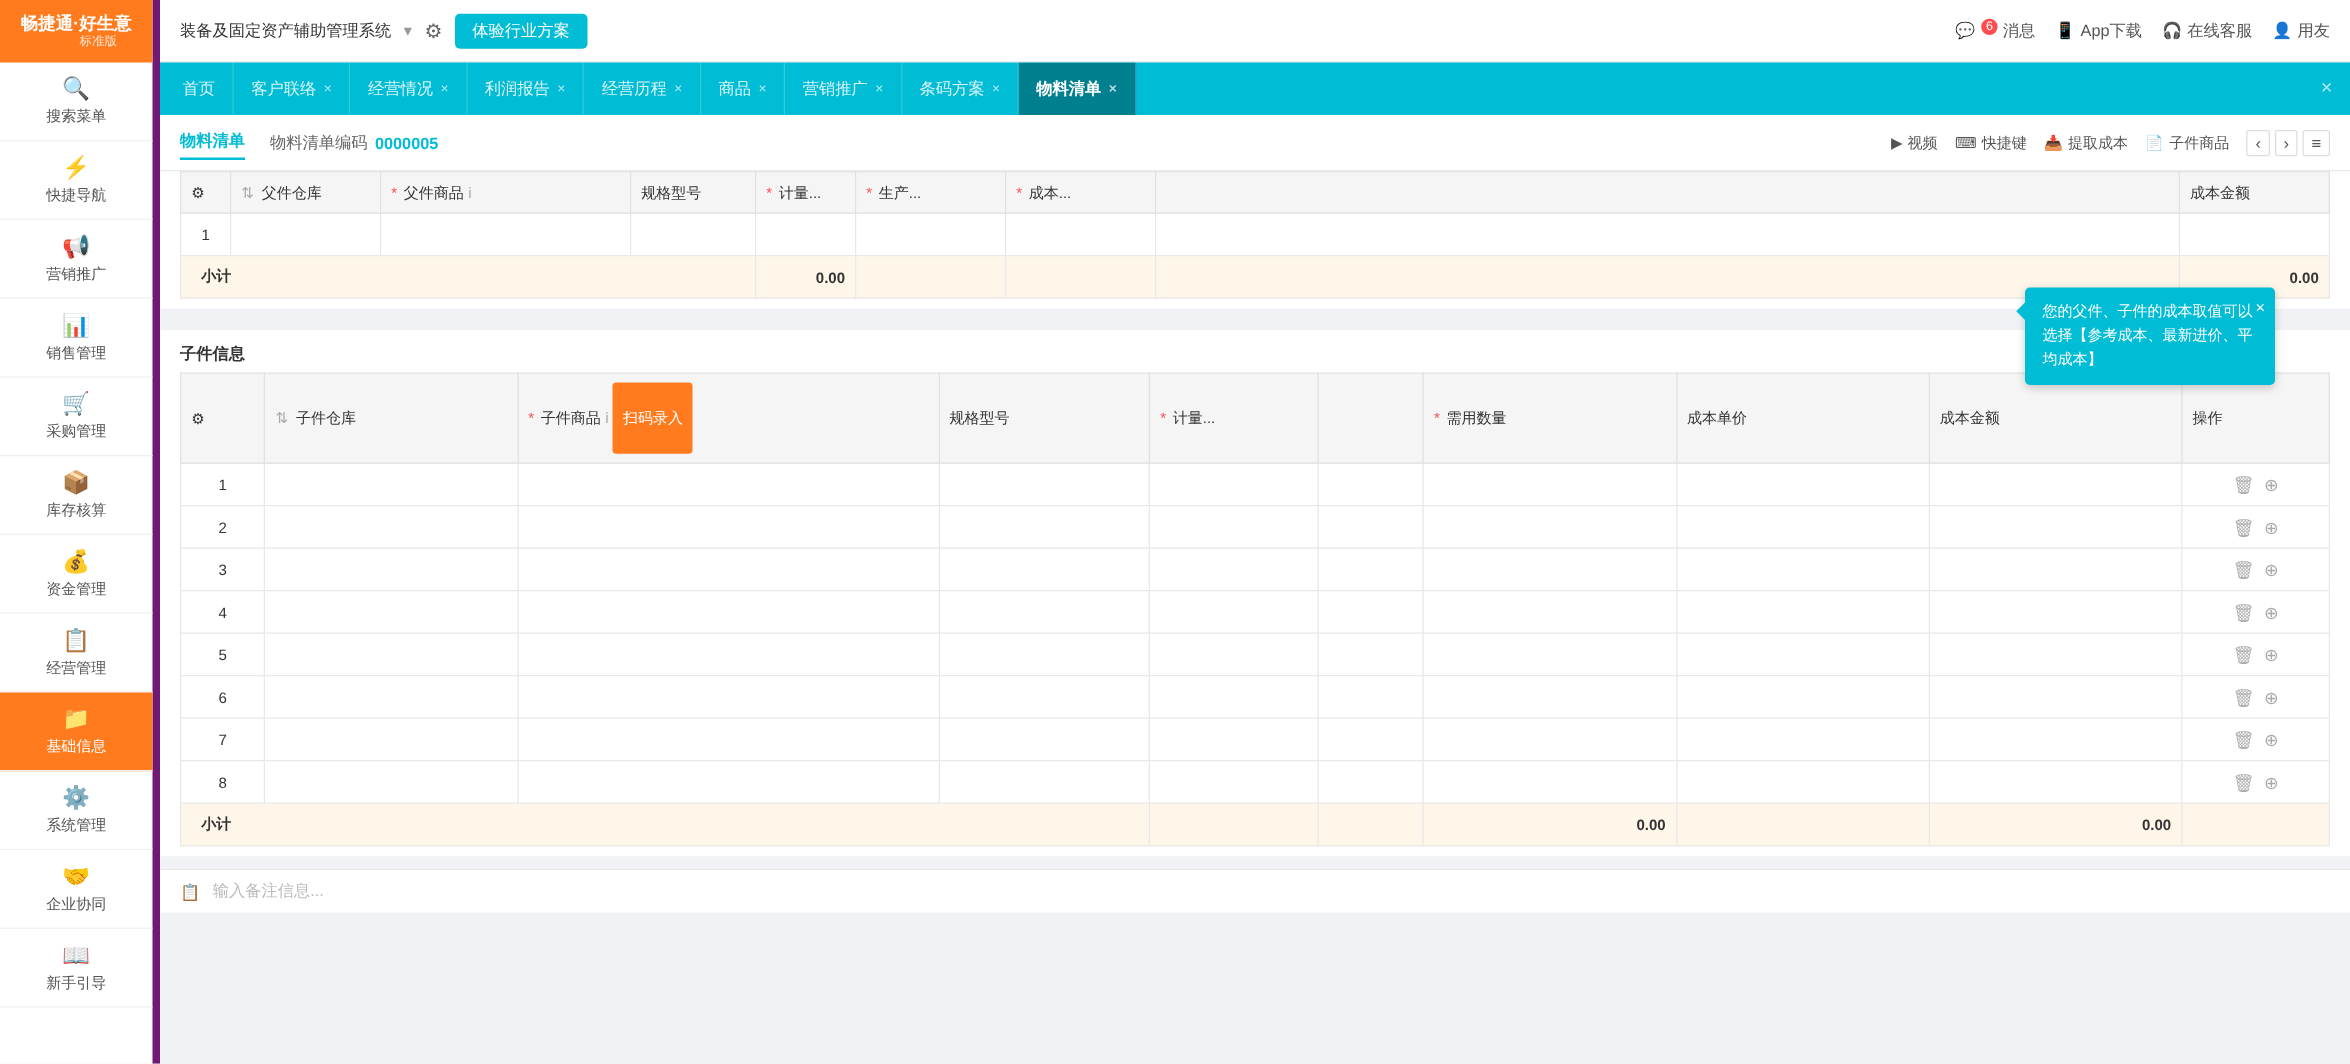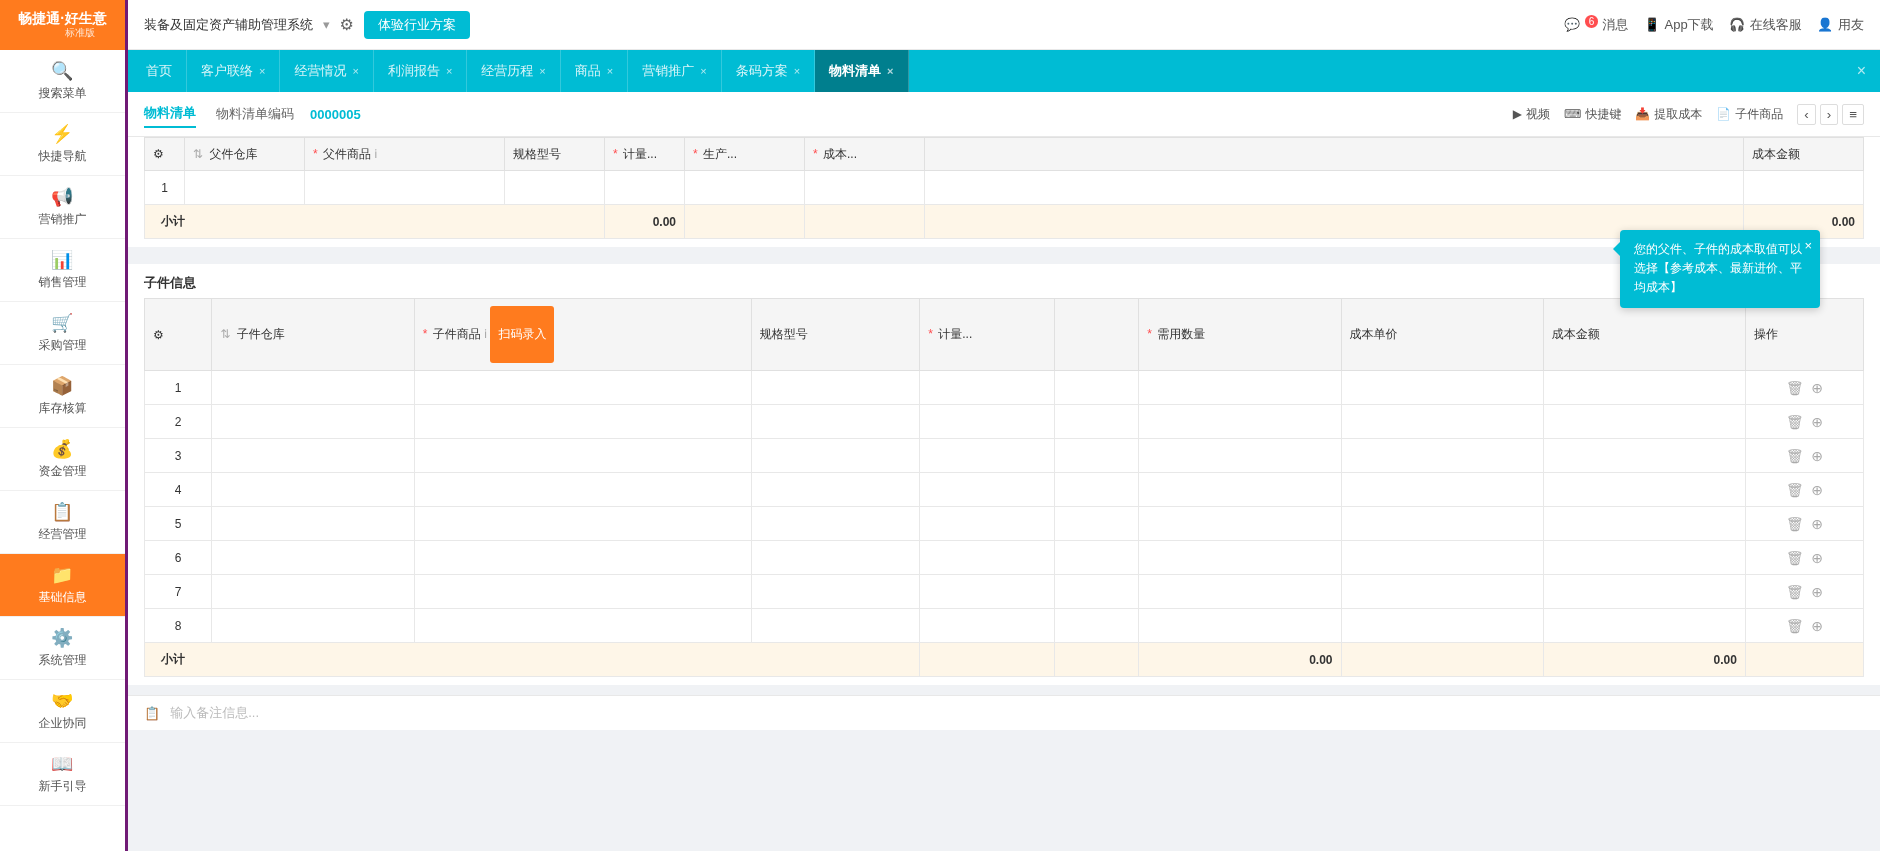--- a/index.html
+++ b/index.html
@@ -11,7 +11,7 @@
       background: #fff;
       display: flex;
       flex-direction: column;
-      border-right: 3px solid #701a75;
+      border-right: 6px solid #701a75;
       flex-shrink: 0;
     }
     .sidebar-logo {

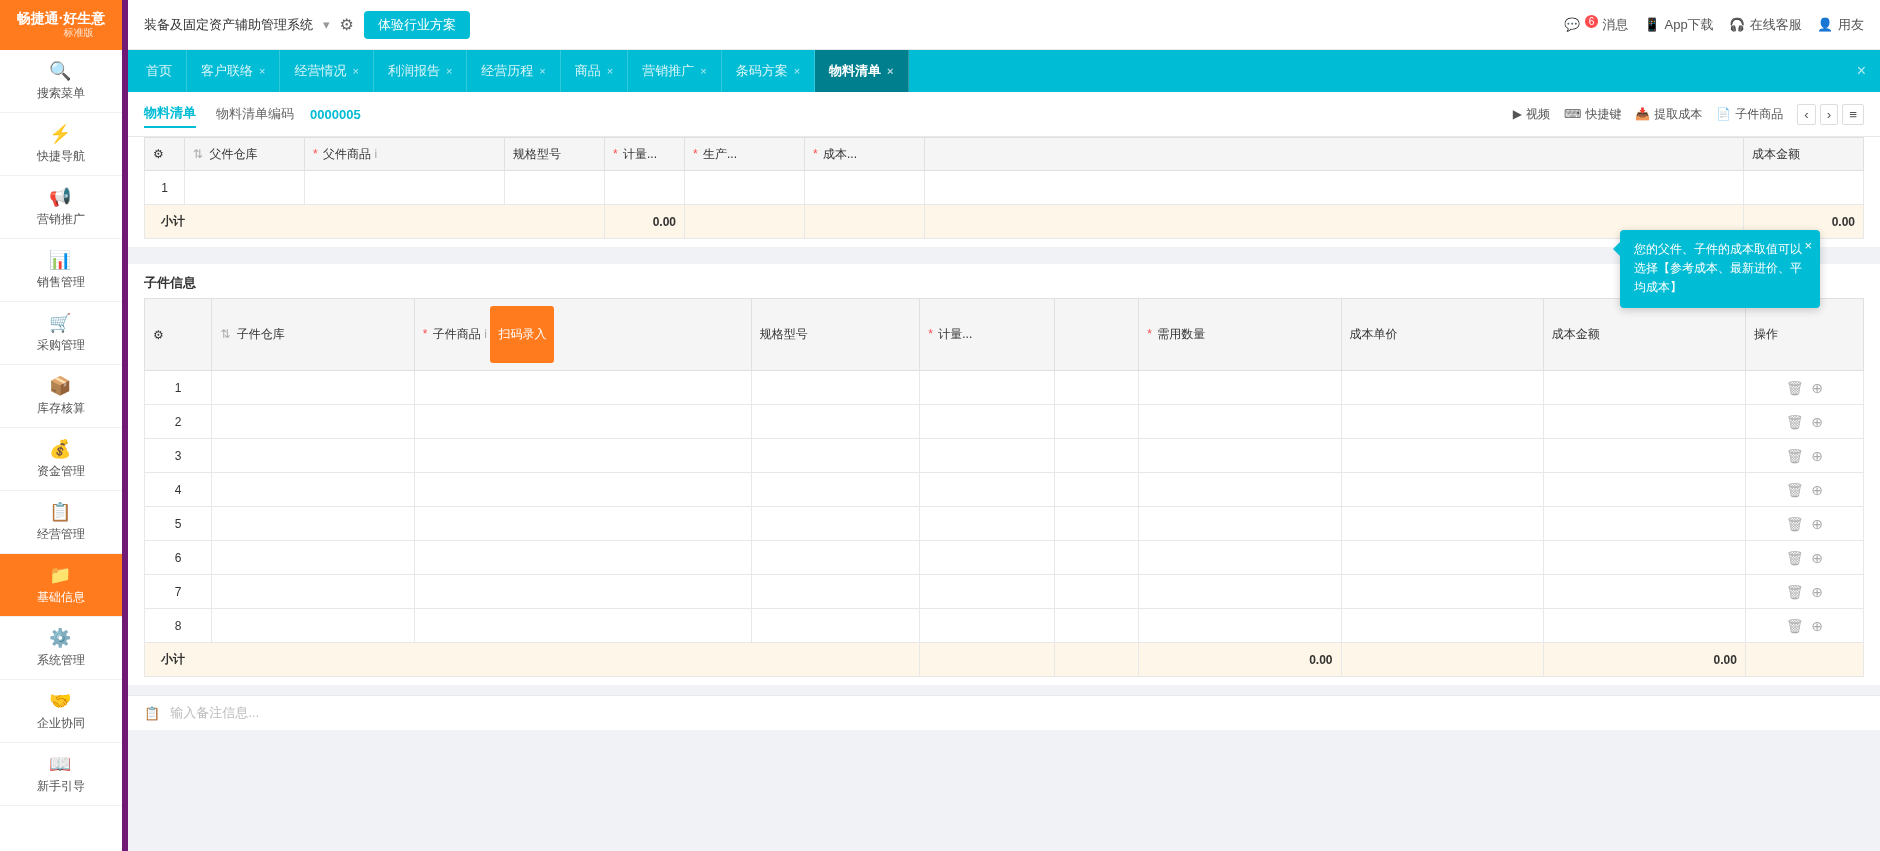--- a/index.html
+++ b/index.html
@@ -432,7 +432,7 @@
 
     <div class="page-header">
       <div class="page-tab active">物料清单</div>
-      <div style="display:flex; align-items:center; gap:16px;">
+      <div style="display:flex; align-items:center; gap:6px;">
         <span style="color:#666; font-size:13px;">物料清单编码</span>
         <span style="color:#00bcd4; font-weight:bold; font-size:13px;">0000005</span>
       </div>

